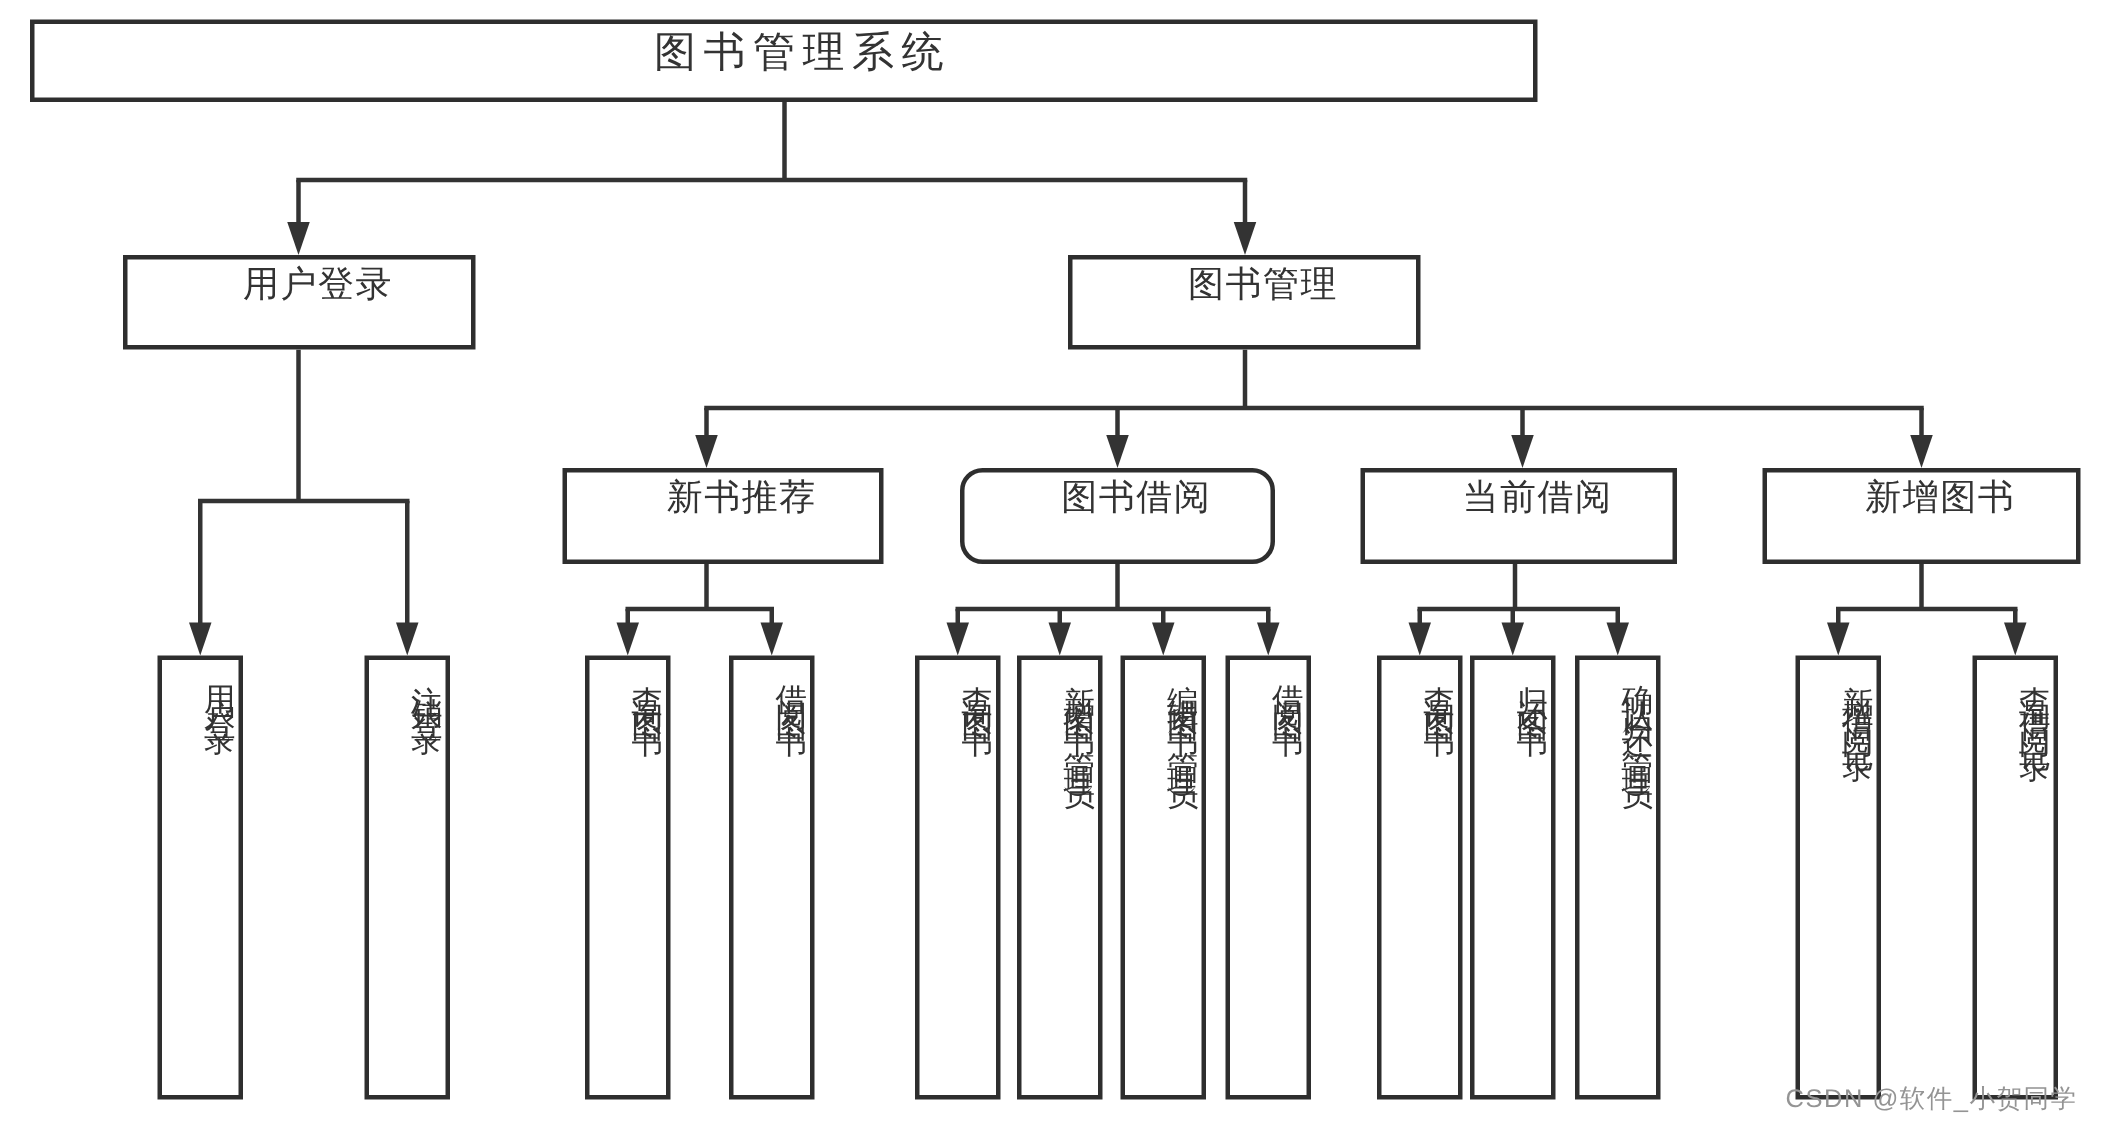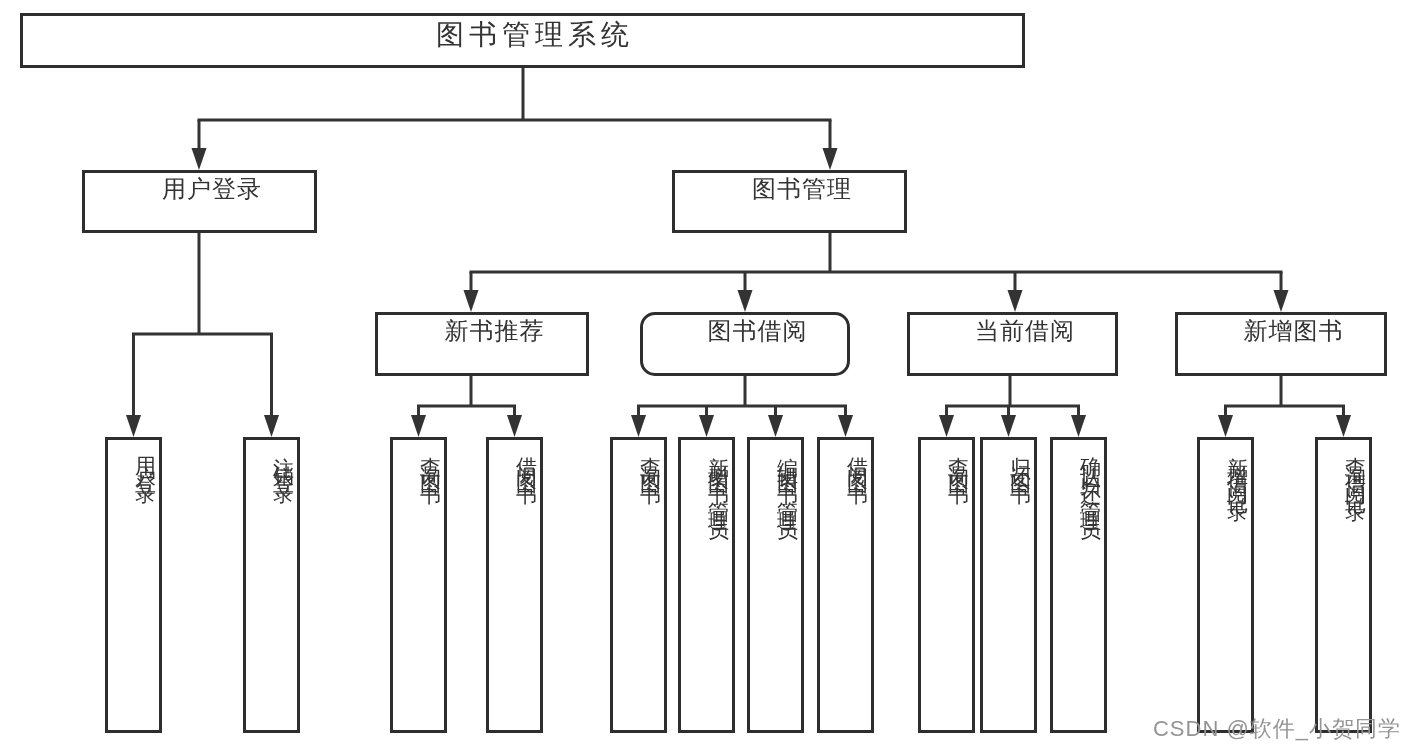--- a/index.html
+++ b/index.html
@@ -41,7 +41,7 @@
   .root-box{left:20px;top:13px;width:1005px;height:55px;}
   
   .l2-user-login{left:82px;top:170px;width:235px;height:63px;}
-  .l2-book-mgmt{left:672px;top:170px;width:235px;height:63px;}
+  .l2-book-mgmt{left:712px;top:170px;width:235px;height:63px;}
   
   .l3-new-book{left:375px;top:312px;width:214px;height:64px;}
   .l3-book-borrow{left:640px;top:312px;width:210px;height:64px;border-radius:15px;}

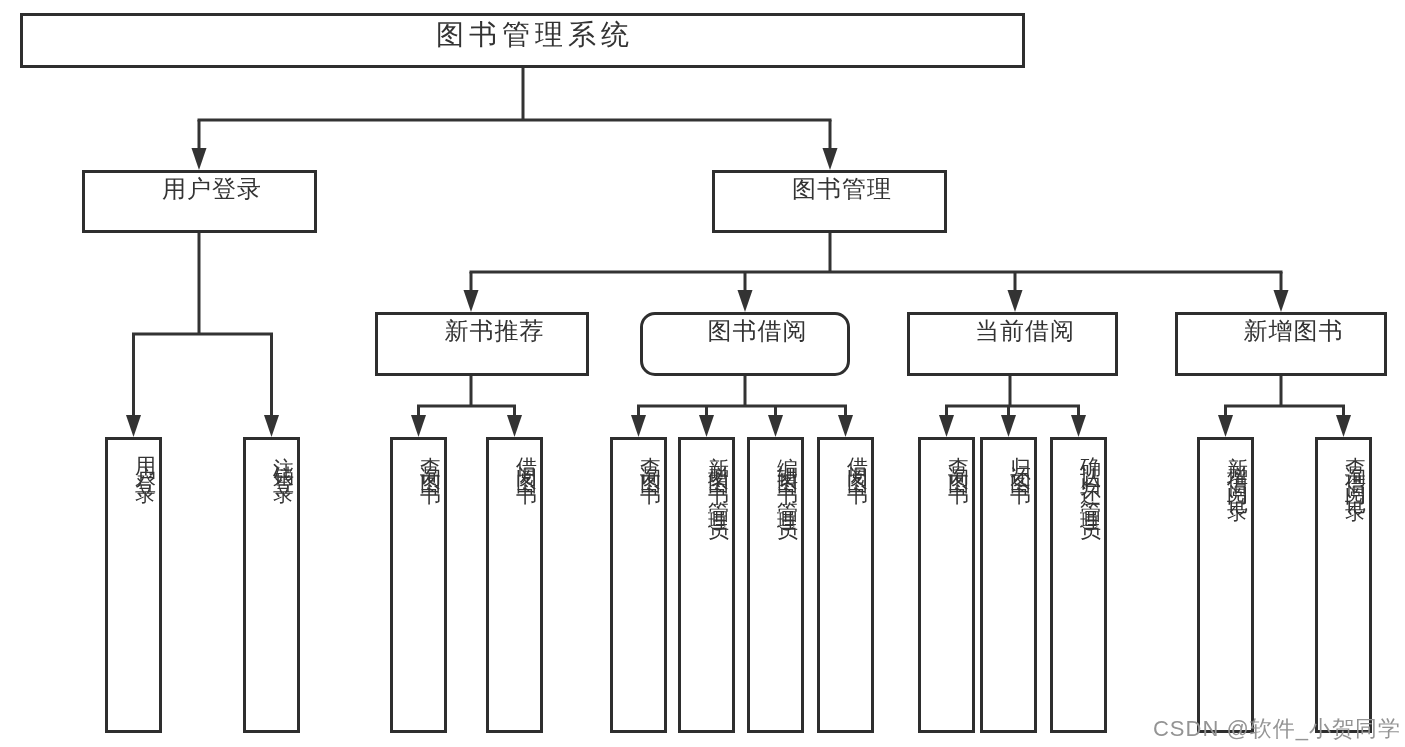--- a/index.html
+++ b/index.html
@@ -56,8 +56,8 @@
   .leaf-9{left:918px;}  .leaf-10{left:980px;} .leaf-11{left:1050px;}
   .leaf-12{left:1197px;}.leaf-13{left:1315px;}
   .watermark{
-    position:absolute;right:4px;bottom:3px;
-    font-size:22px;color:var(--watermark);
+    position:absolute;right:20px;bottom:3px;
+    font-size:17px;color:var(--watermark);
     letter-spacing:1px;z-index:5;margin-left:39px;
   }
 </style>

